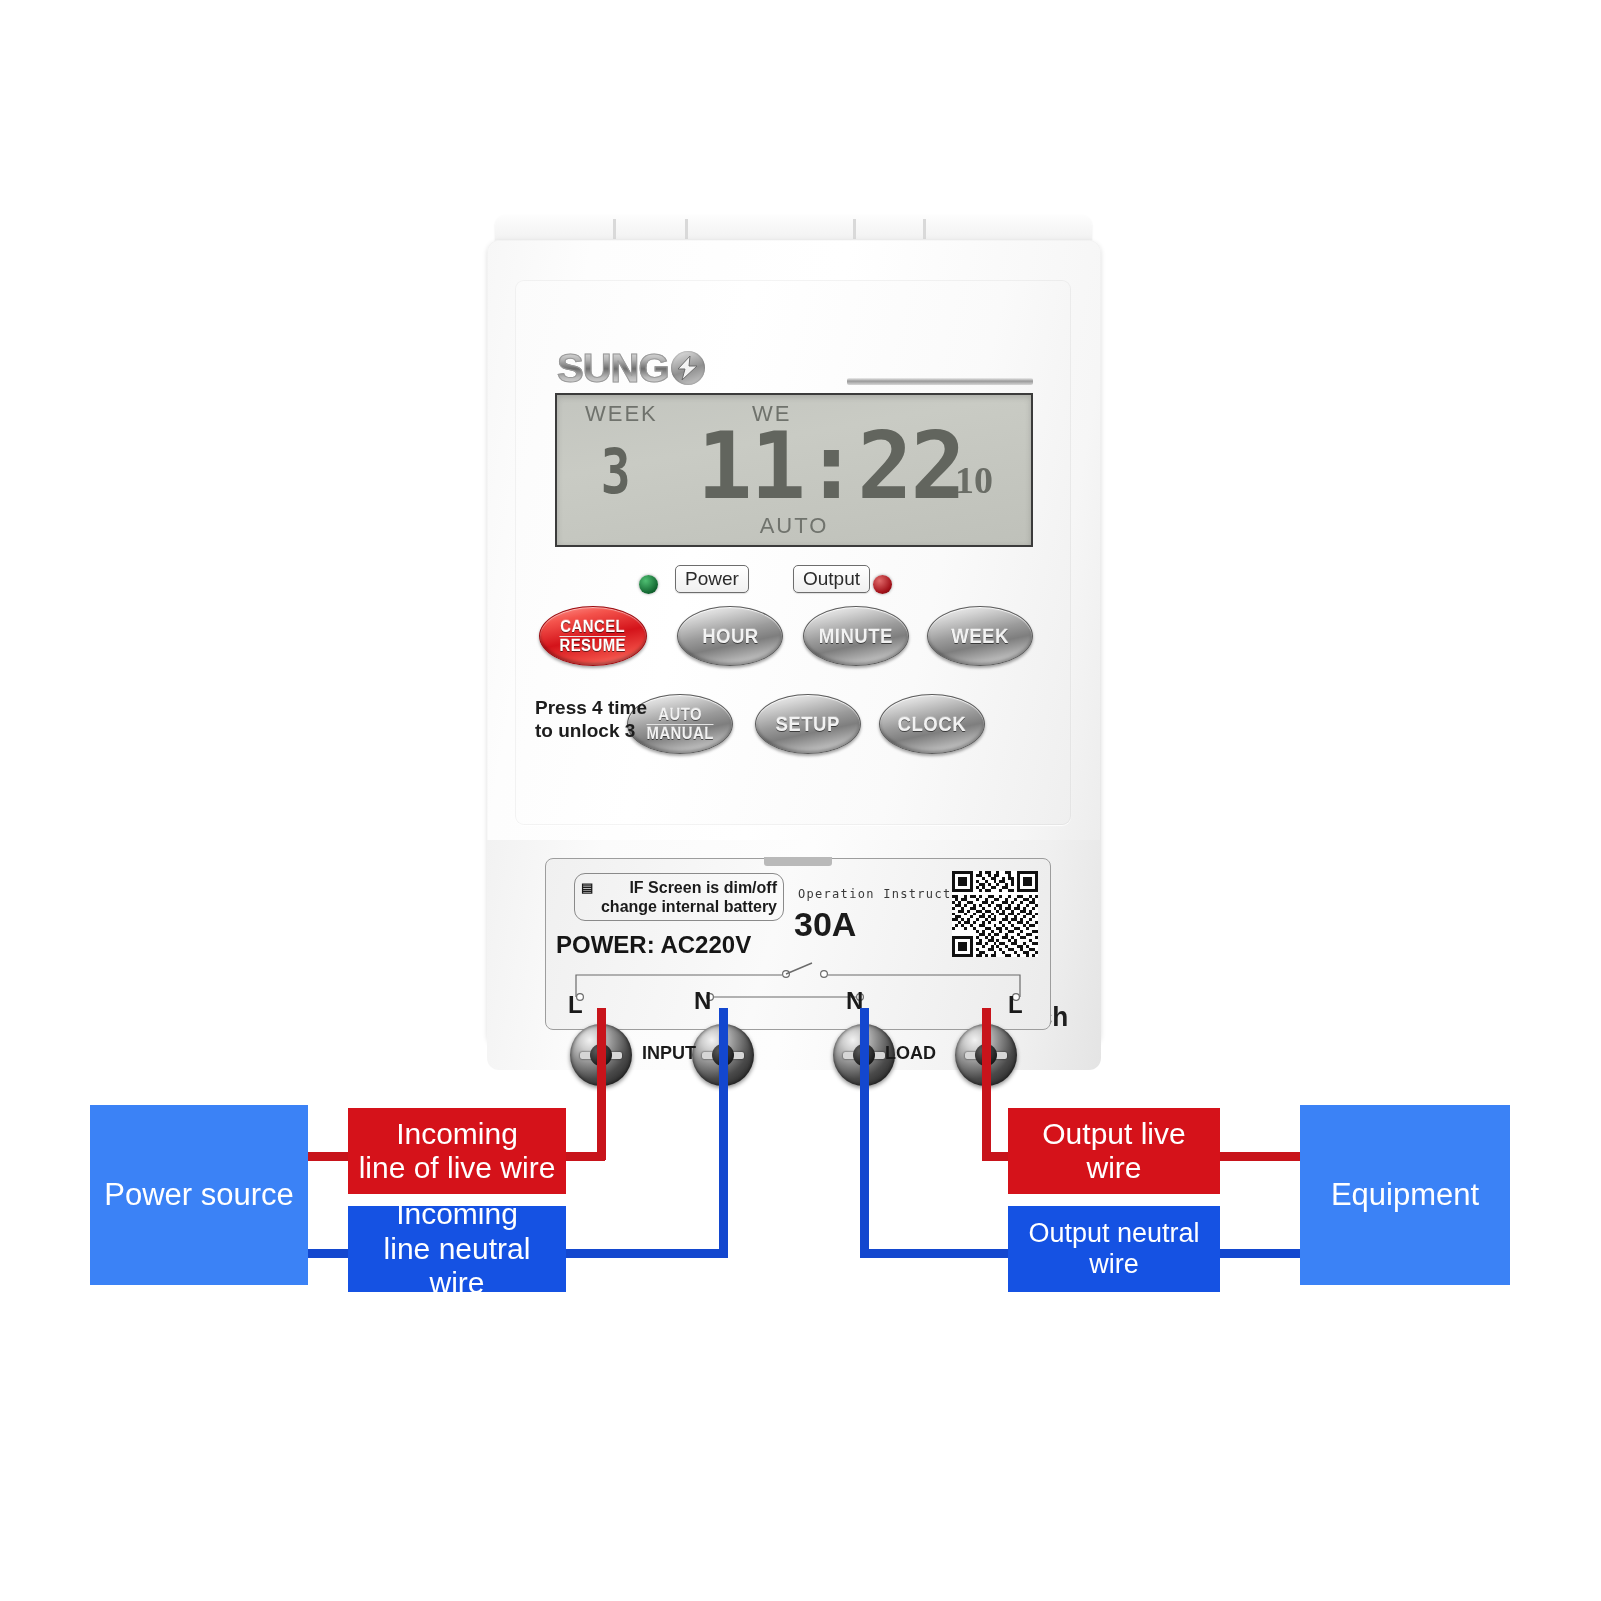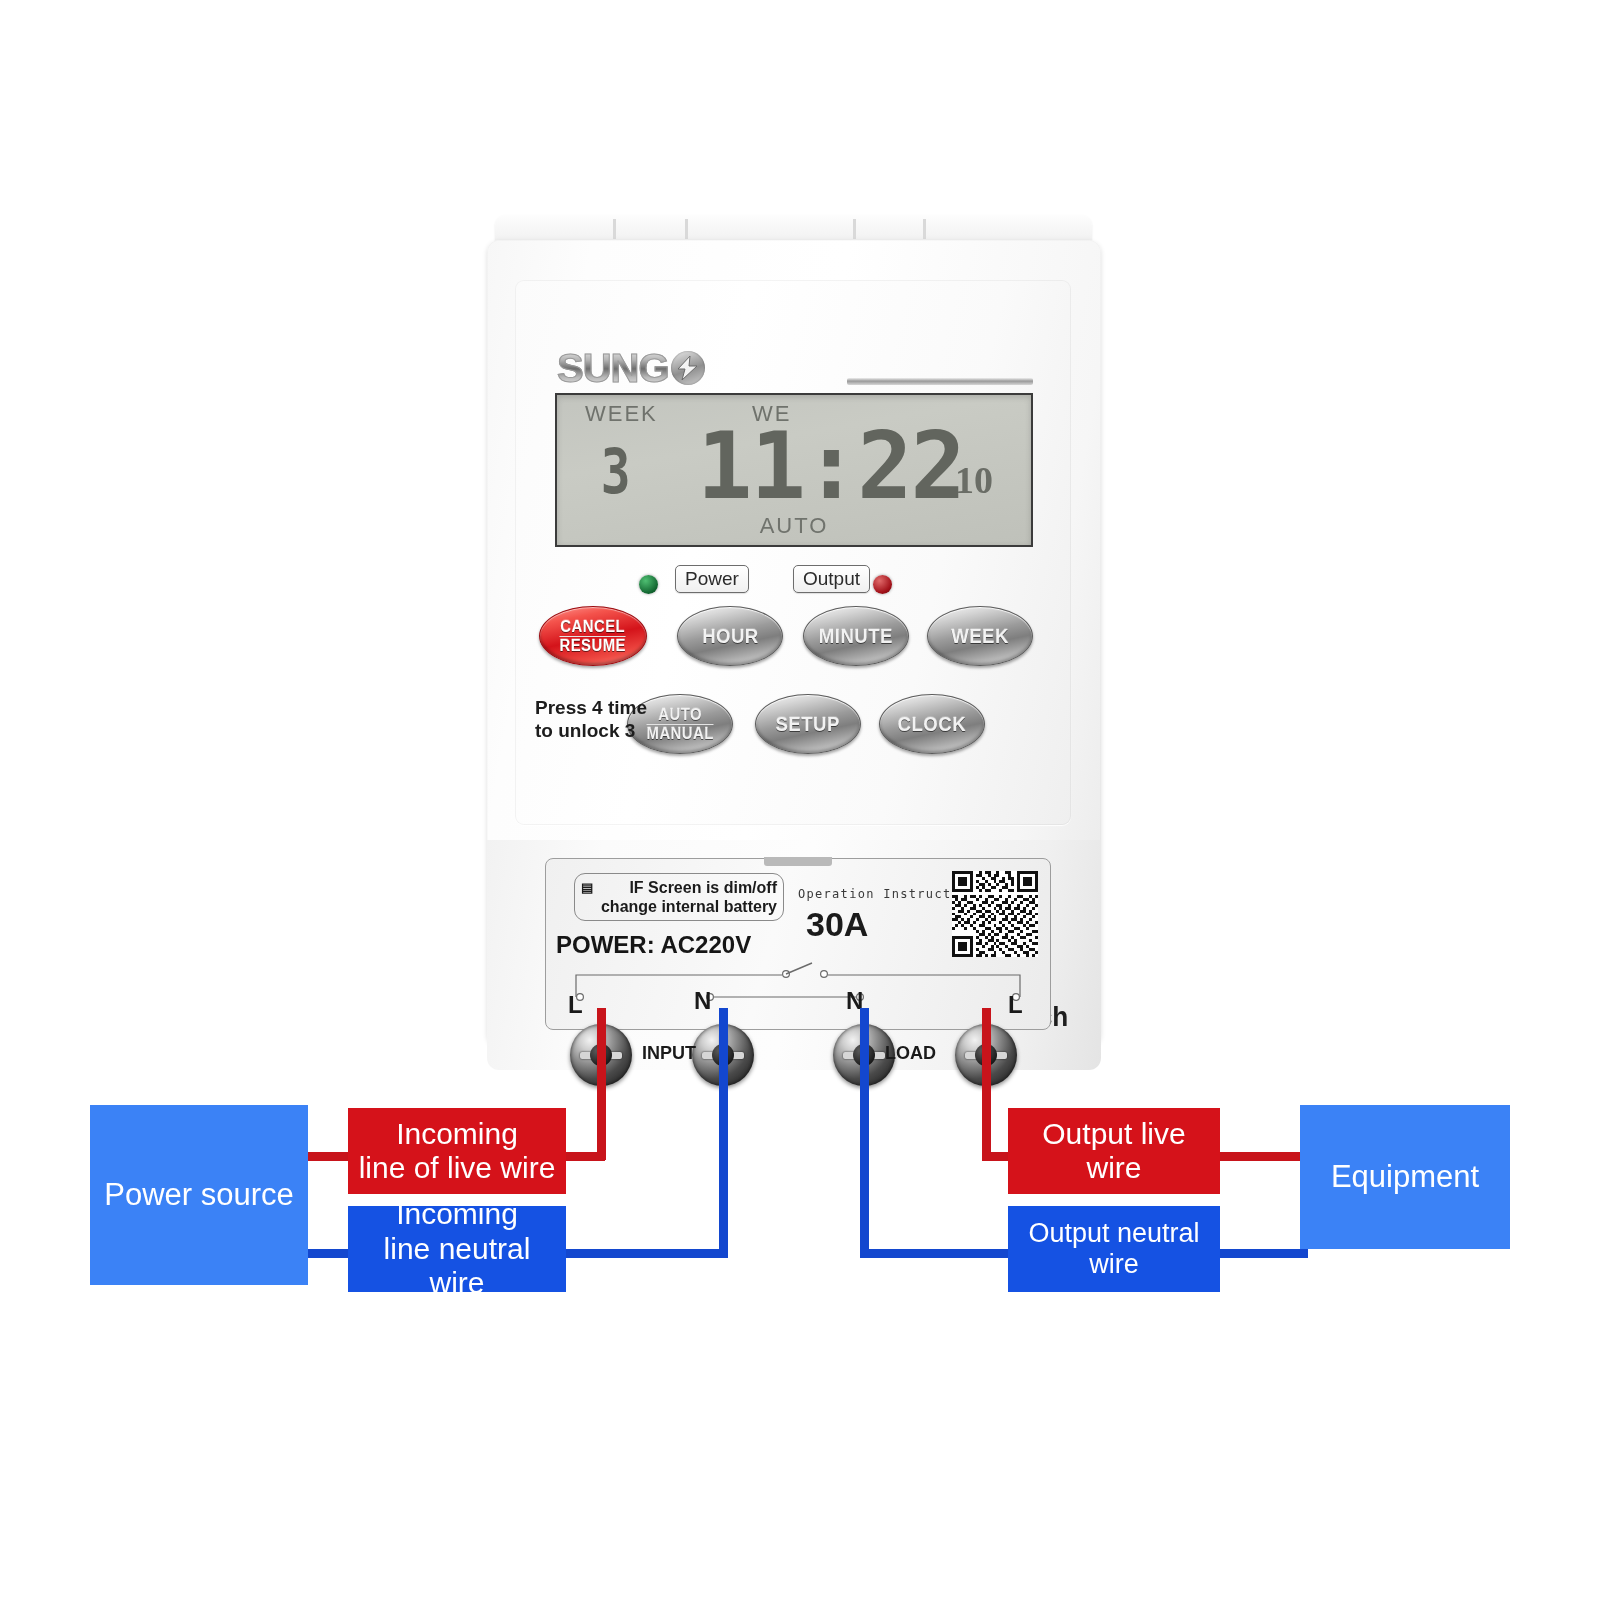--- a/index.html
+++ b/index.html
@@ -149,7 +149,7 @@
   .batt-note .ico{float:left;font-size:13px;line-height:19px;}
   .op-instr{position:absolute;left:252px;top:28px;font-size:12px;letter-spacing:1.3px;color:#3a3a3a;
     font-family:"DejaVu Sans Mono",monospace;}
-  .amp{position:absolute;left:248px;top:46px;font-size:34px;font-weight:bold;color:#1b1b1b;margin-left:12px;}
+  .amp{position:absolute;left:248px;top:46px;font-size:34px;font-weight:bold;color:#1b1b1b;}
   .power-spec{position:absolute;left:10px;top:72px;font-size:24px;font-weight:bold;color:#161616;}
 
   .qr{position:absolute;right:12px;top:12px;width:86px;height:86px;}

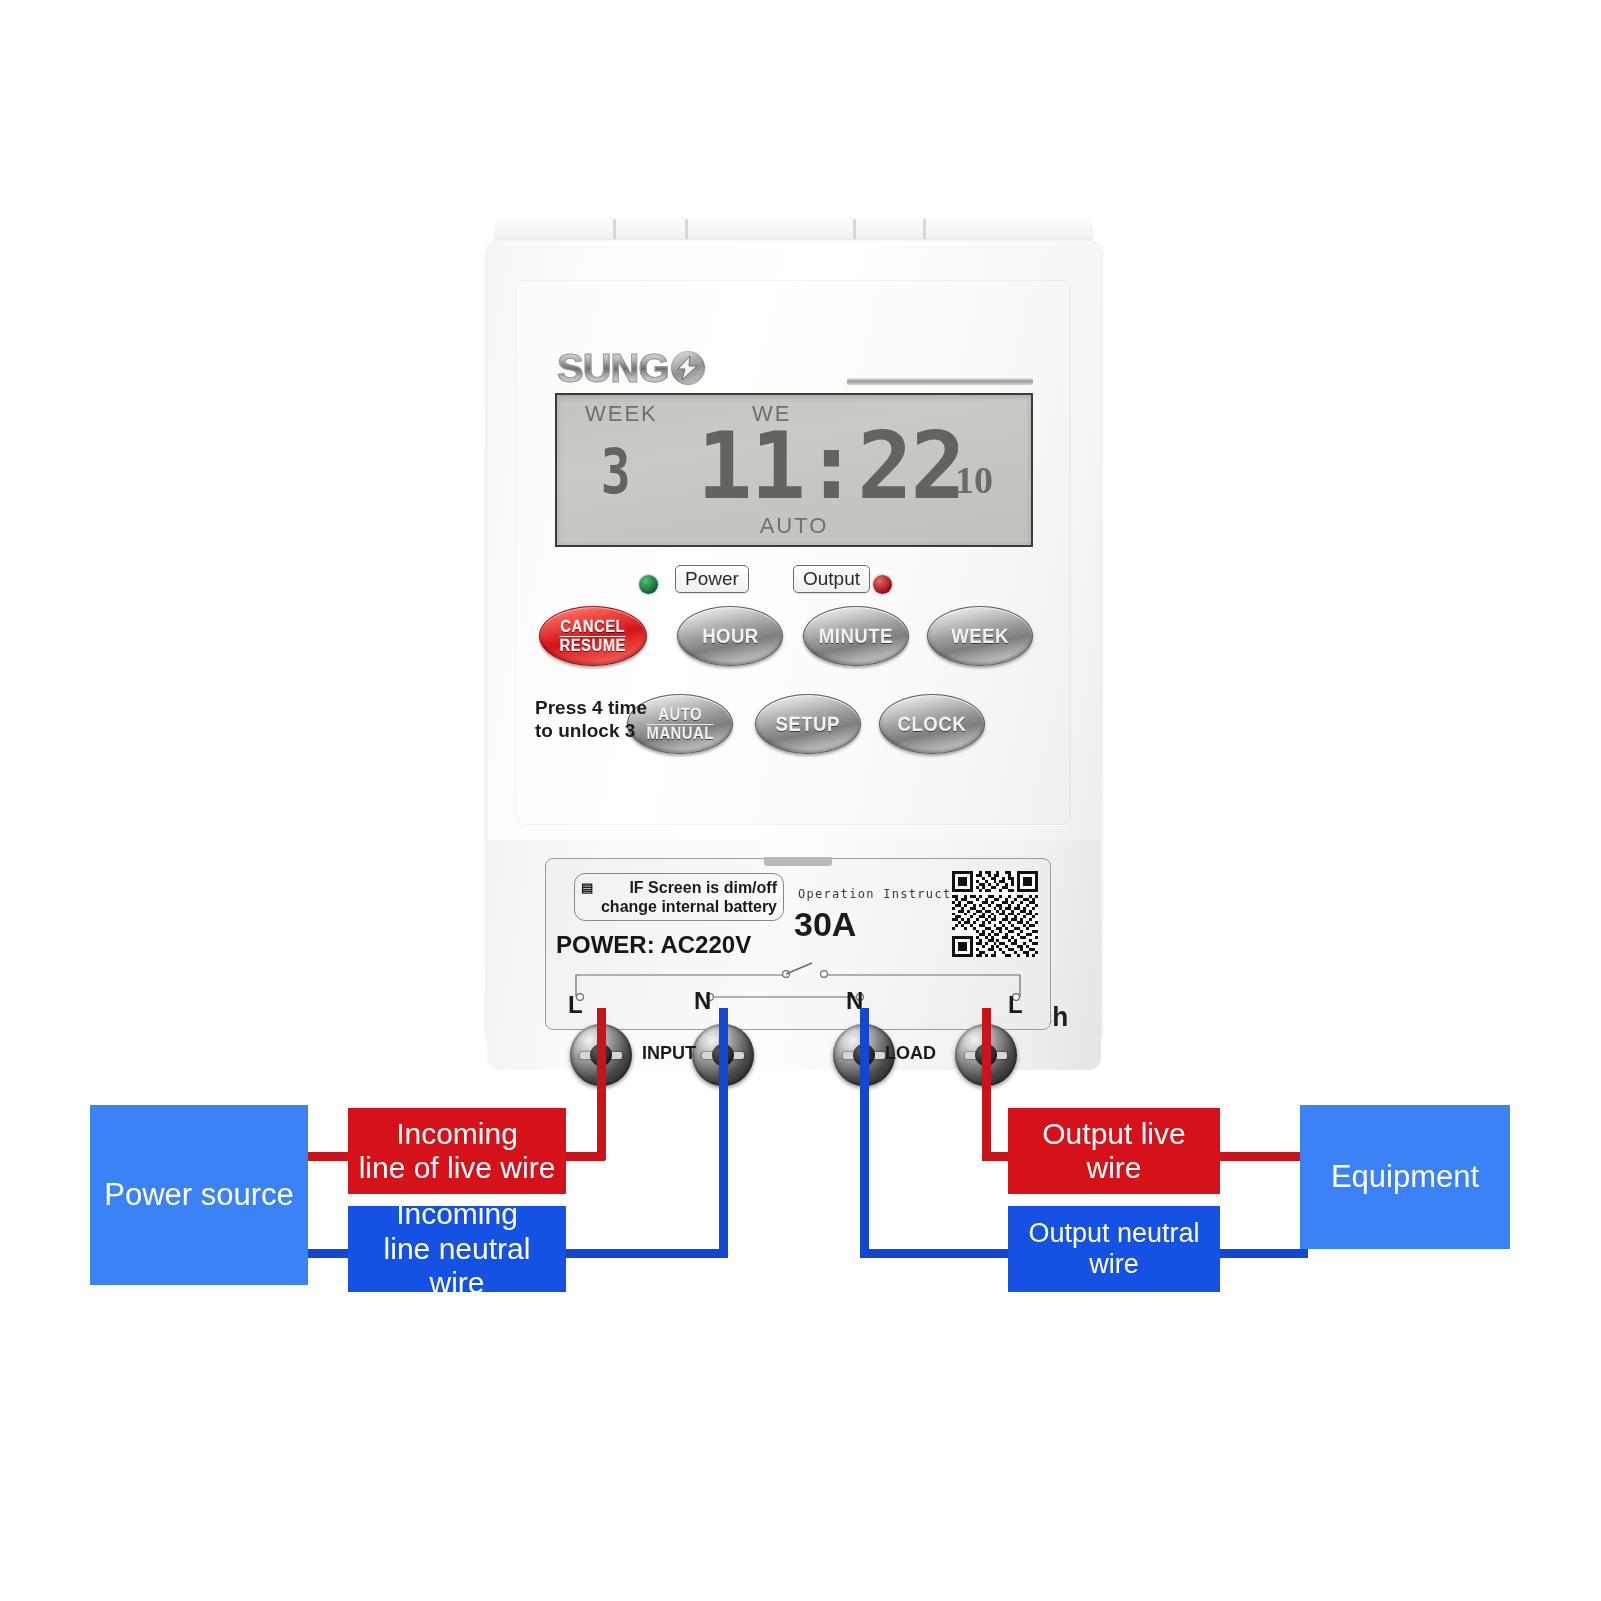--- a/index.html
+++ b/index.html
@@ -581,7 +581,7 @@
     <span class="t">Output live wire</span>
   </div>
 
-  <div class="box black" style="left:1300px;top:1105px;width:210px;height:144px;font-size:31px">
+  <div class="box black" style="left:1300px;top:1105px;width:210px;height:180px;font-size:31px">
     <span class="t">Equipment</span>
   </div>
 

